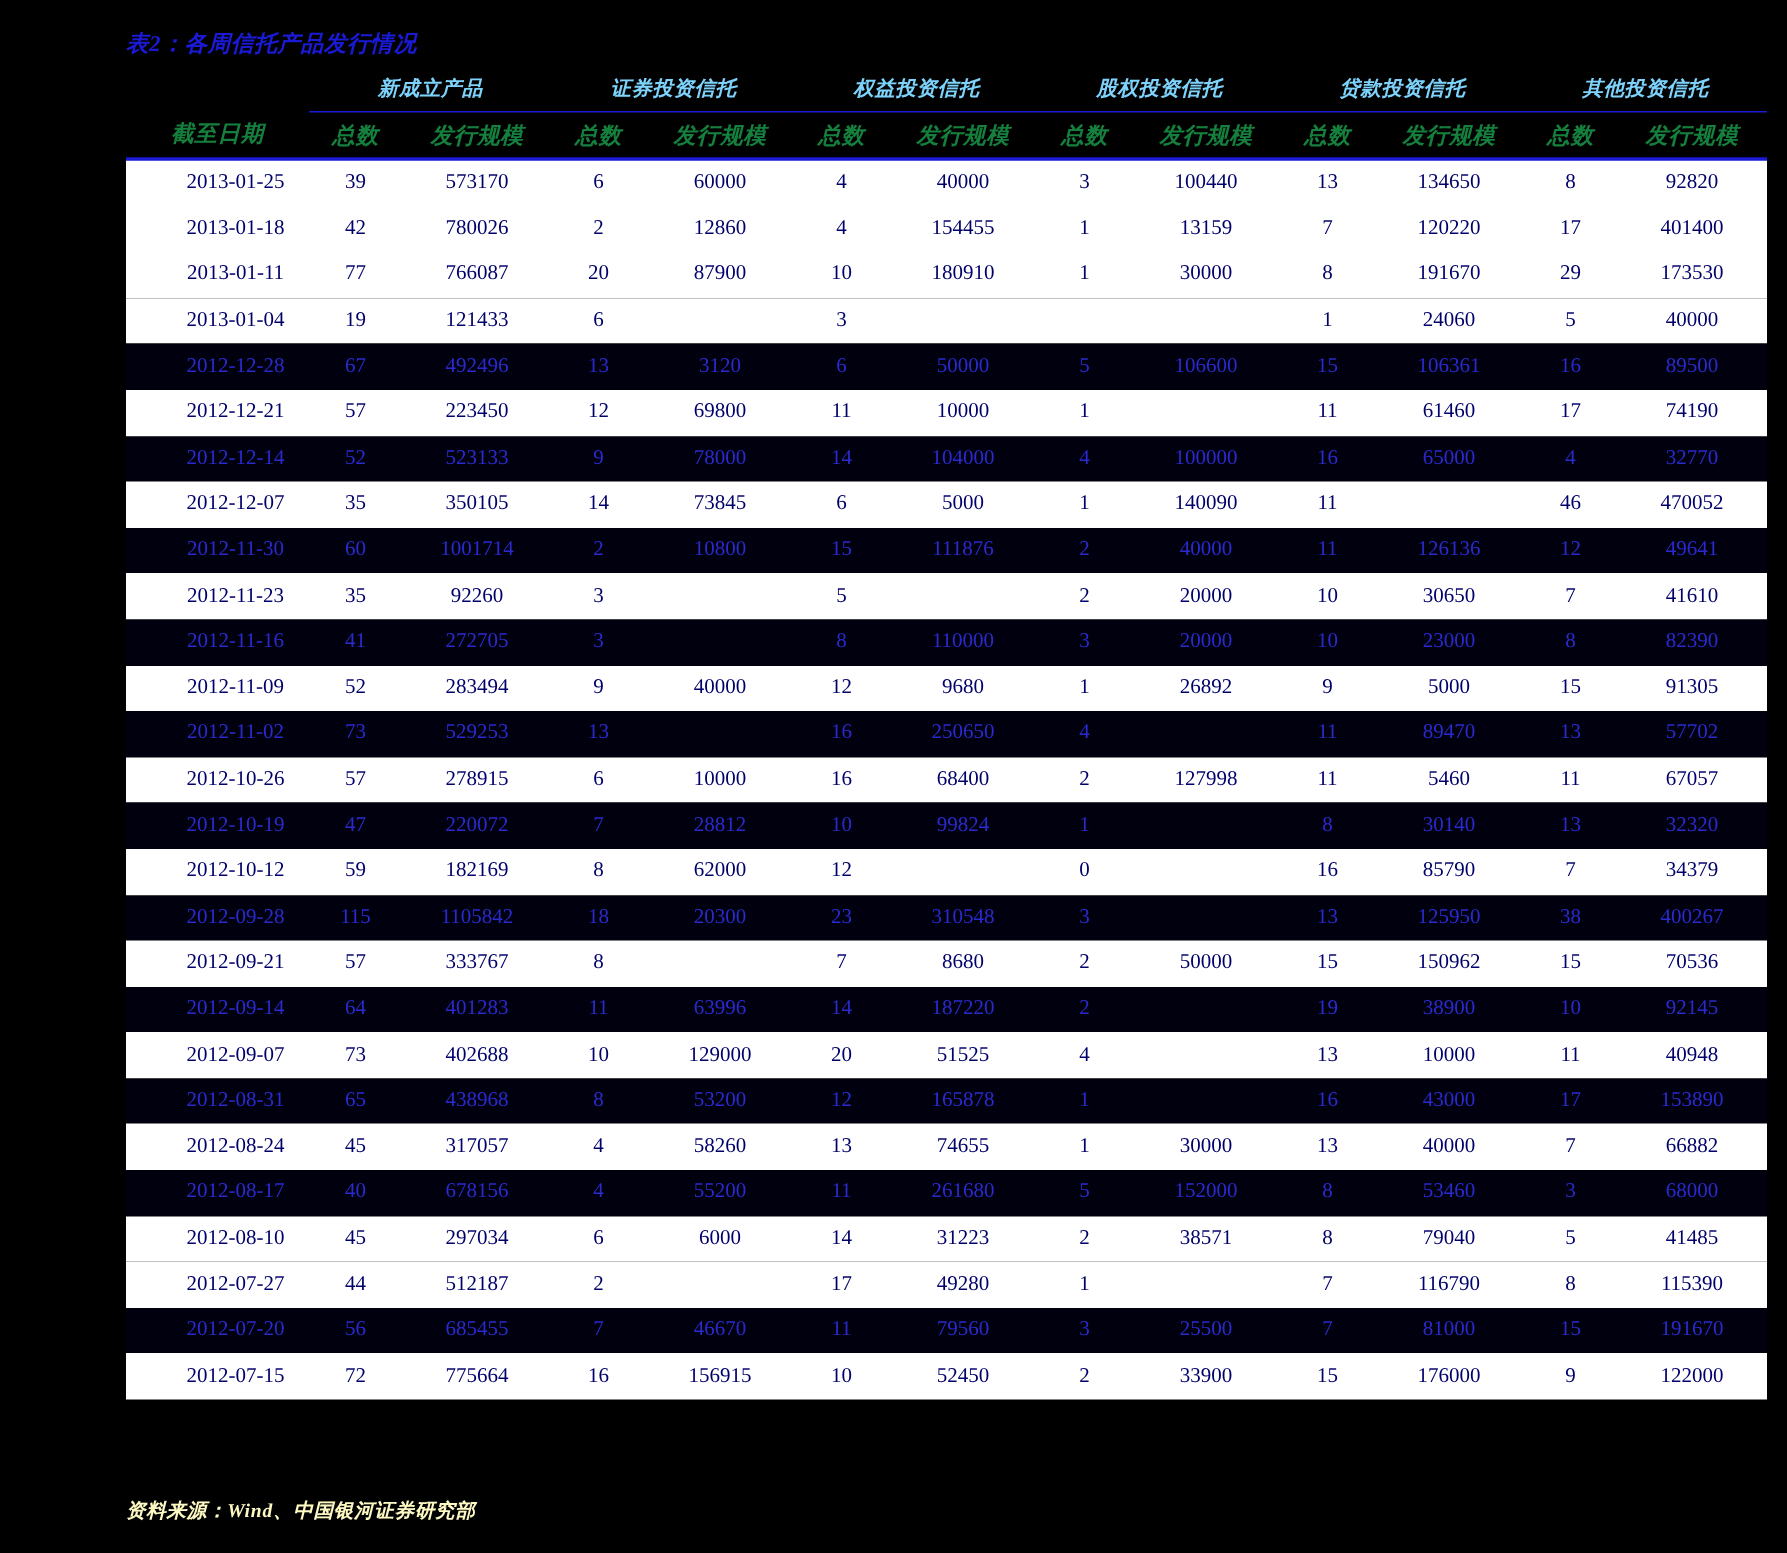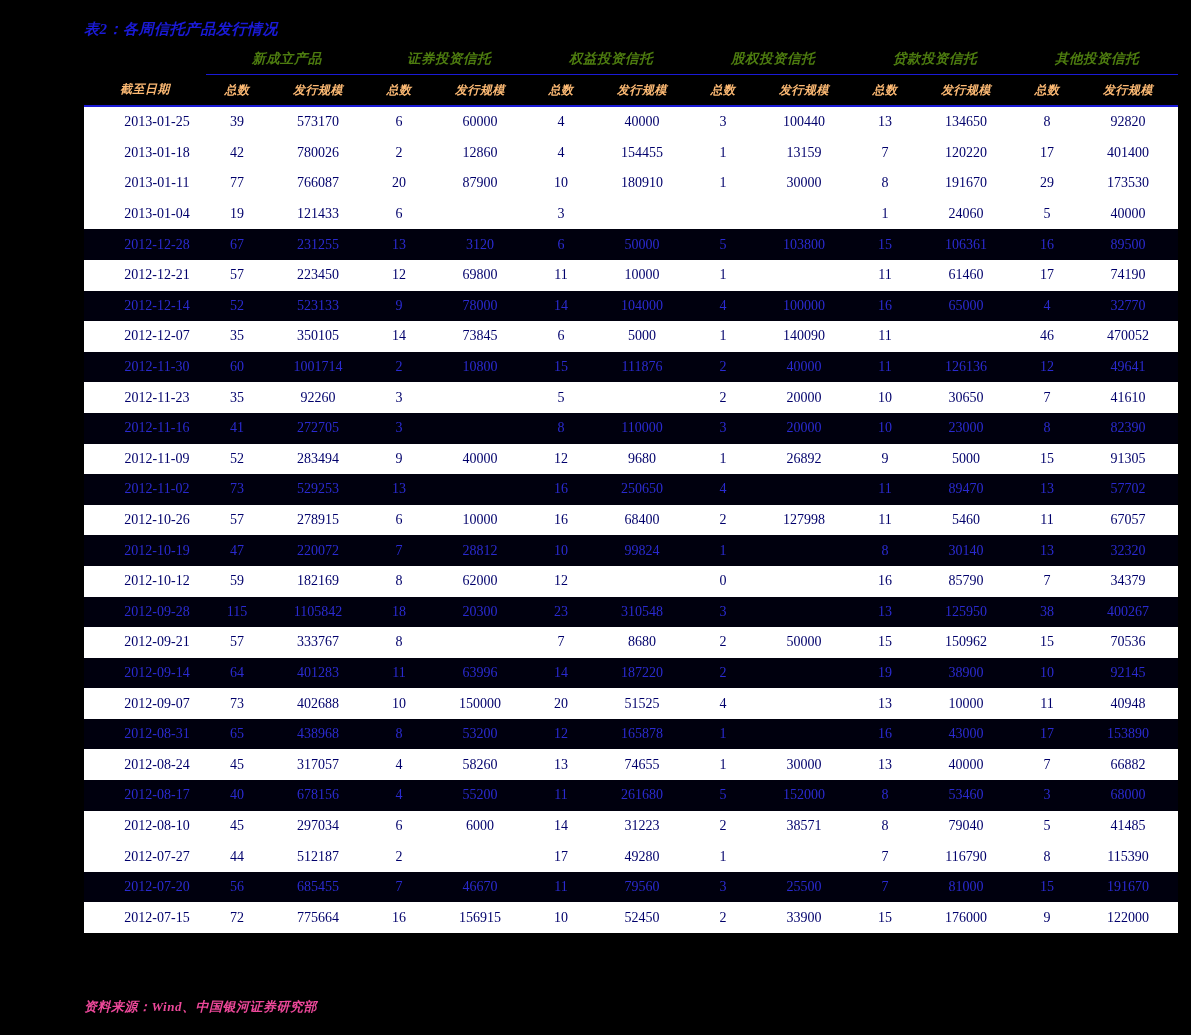--- a/index.html
+++ b/index.html
@@ -59,7 +59,7 @@
   
   .grp-row th {
     height: 30px;
-    color: #4d7c0f;
+    color: #7dd3fc;
     font-weight: bold;
     font-style: italic;
     font-size: 13.5px;

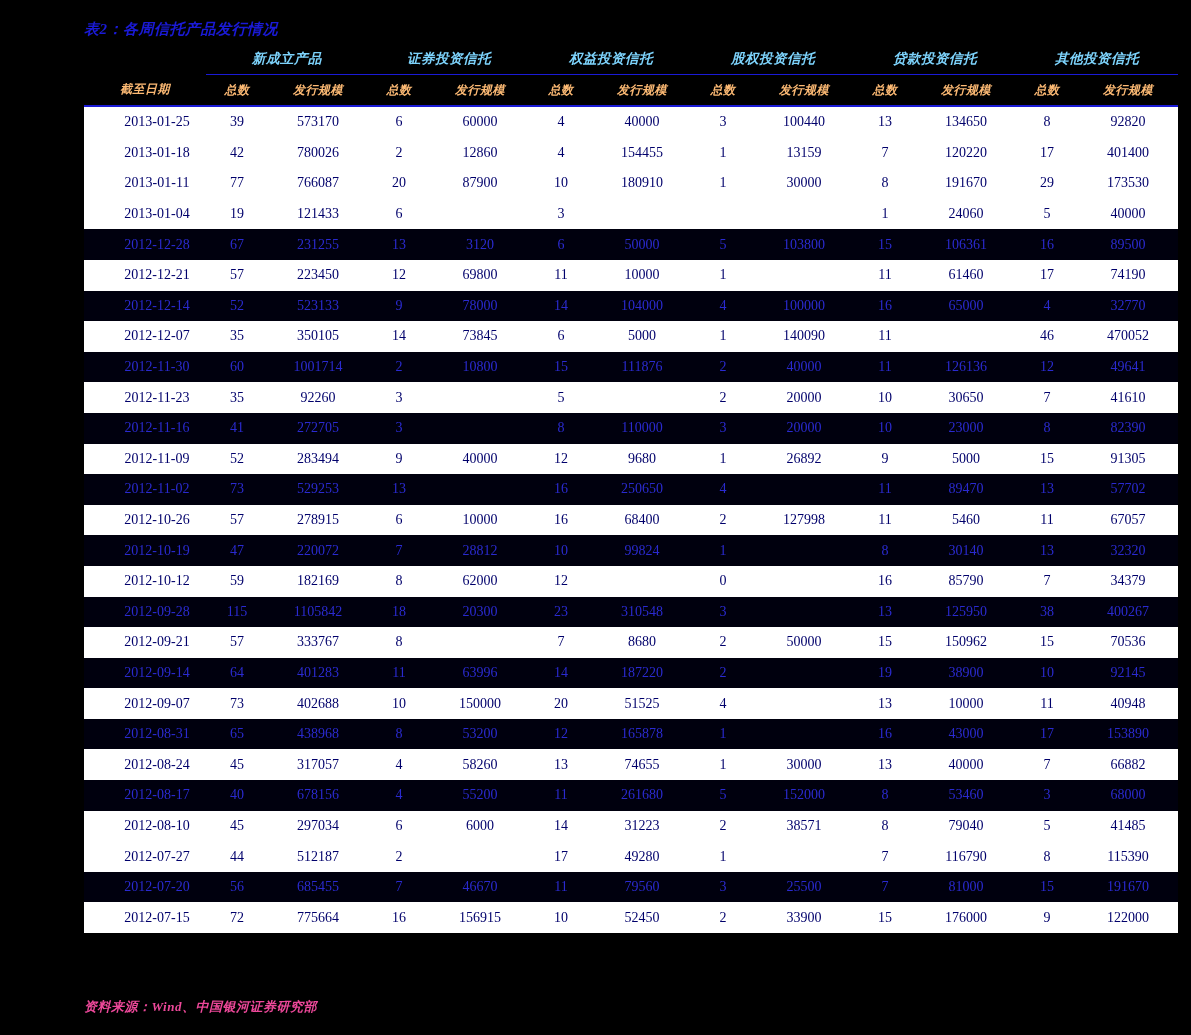--- a/index.html
+++ b/index.html
@@ -73,10 +73,10 @@
   }
   .sub-row th {
     height: 30px;
-    color: #fdba74;
+    color: #15803d;
     font-weight: bold;
     font-style: italic;
-    font-size: 12px;
+    font-size: 15px;
     text-align: center;
     vertical-align: middle;
     background: #000000;

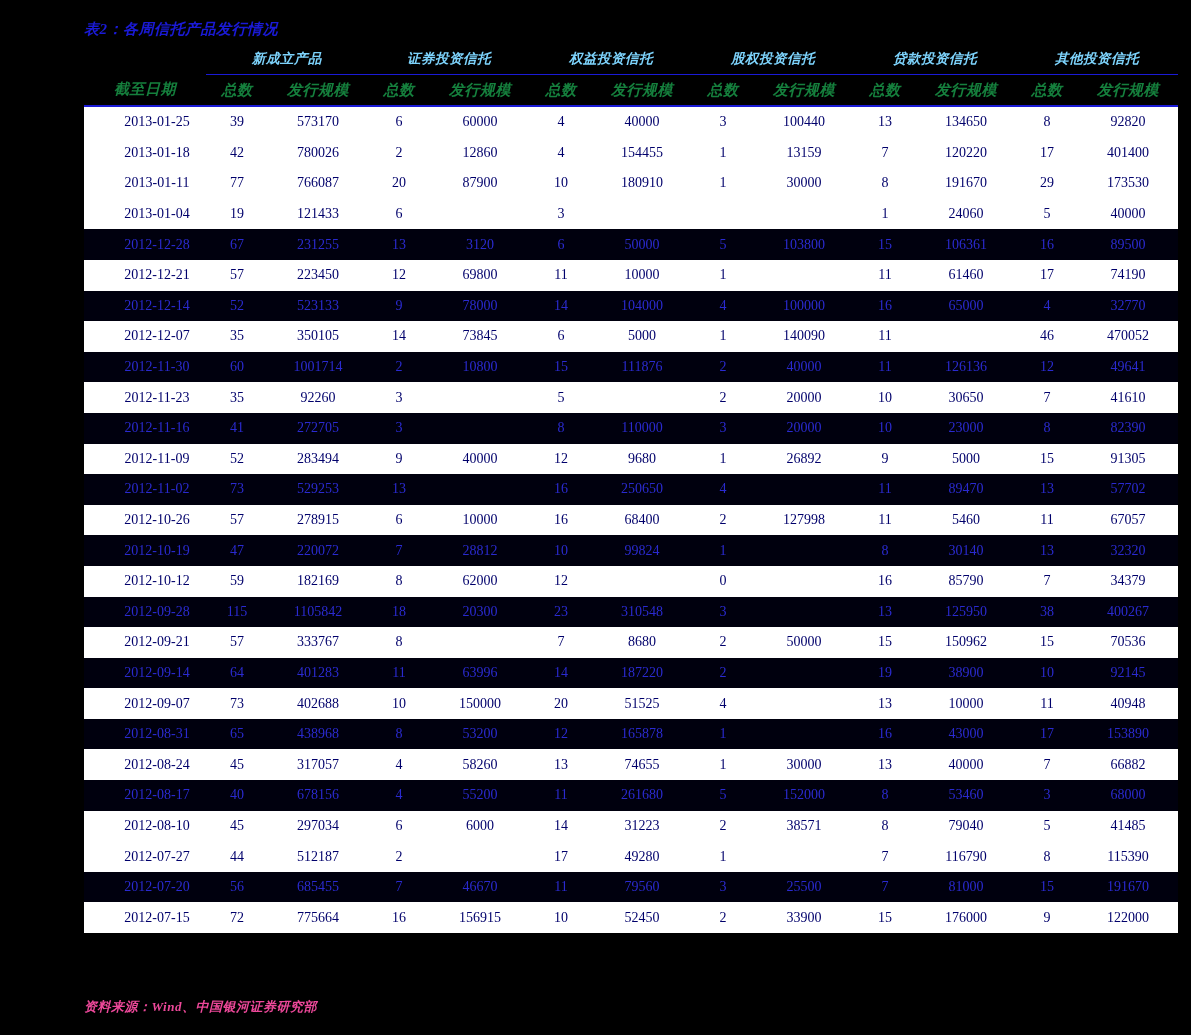--- a/index.html
+++ b/index.html
@@ -219,7 +219,7 @@
           <tr class="rw-dark">
             <td class="datecell">2012-12-28</td>
             <td>67</td>
-            <td>231255</td>
+            <td>492496</td>
             <td>13</td>
             <td>3120</td>
             <td>6</td>

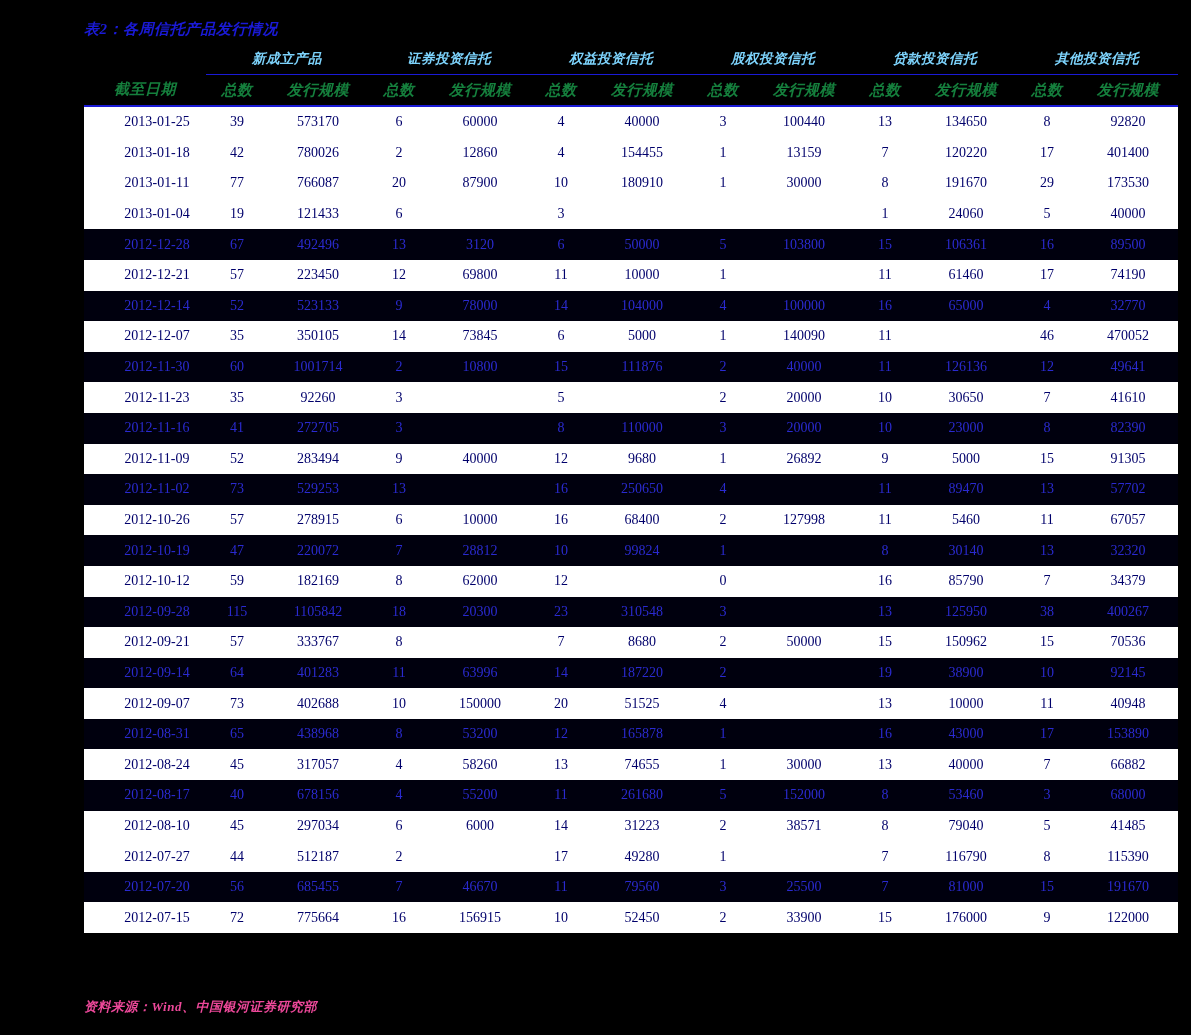--- a/index.html
+++ b/index.html
@@ -225,7 +225,7 @@
             <td>6</td>
             <td>50000</td>
             <td>5</td>
-            <td>103800</td>
+            <td>106600</td>
             <td>15</td>
             <td>106361</td>
             <td>16</td>

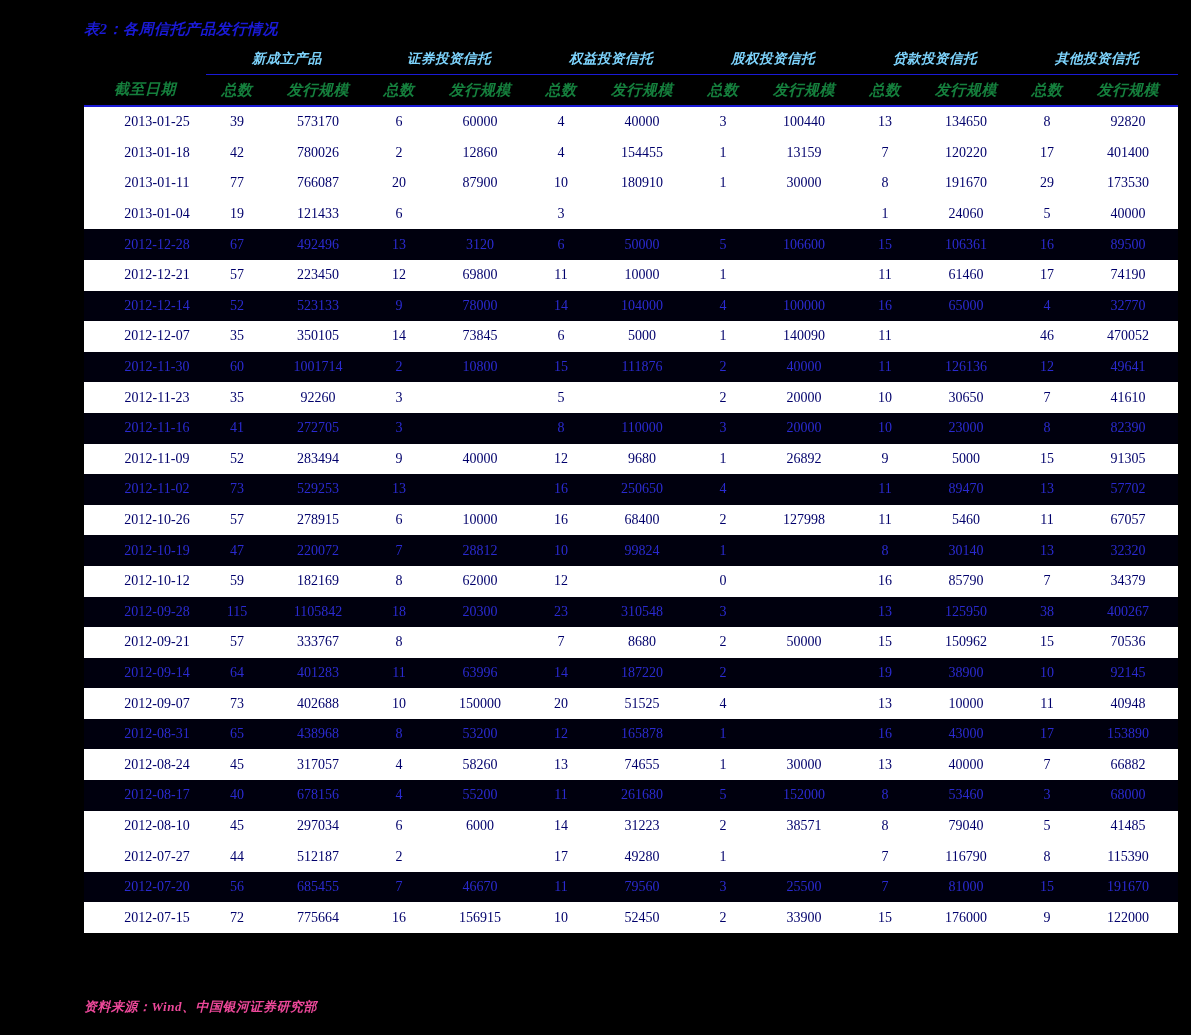--- a/index.html
+++ b/index.html
@@ -446,7 +446,7 @@
             <td>73</td>
             <td>402688</td>
             <td>10</td>
-            <td>150000</td>
+            <td>129000</td>
             <td>20</td>
             <td>51525</td>
             <td>4</td>

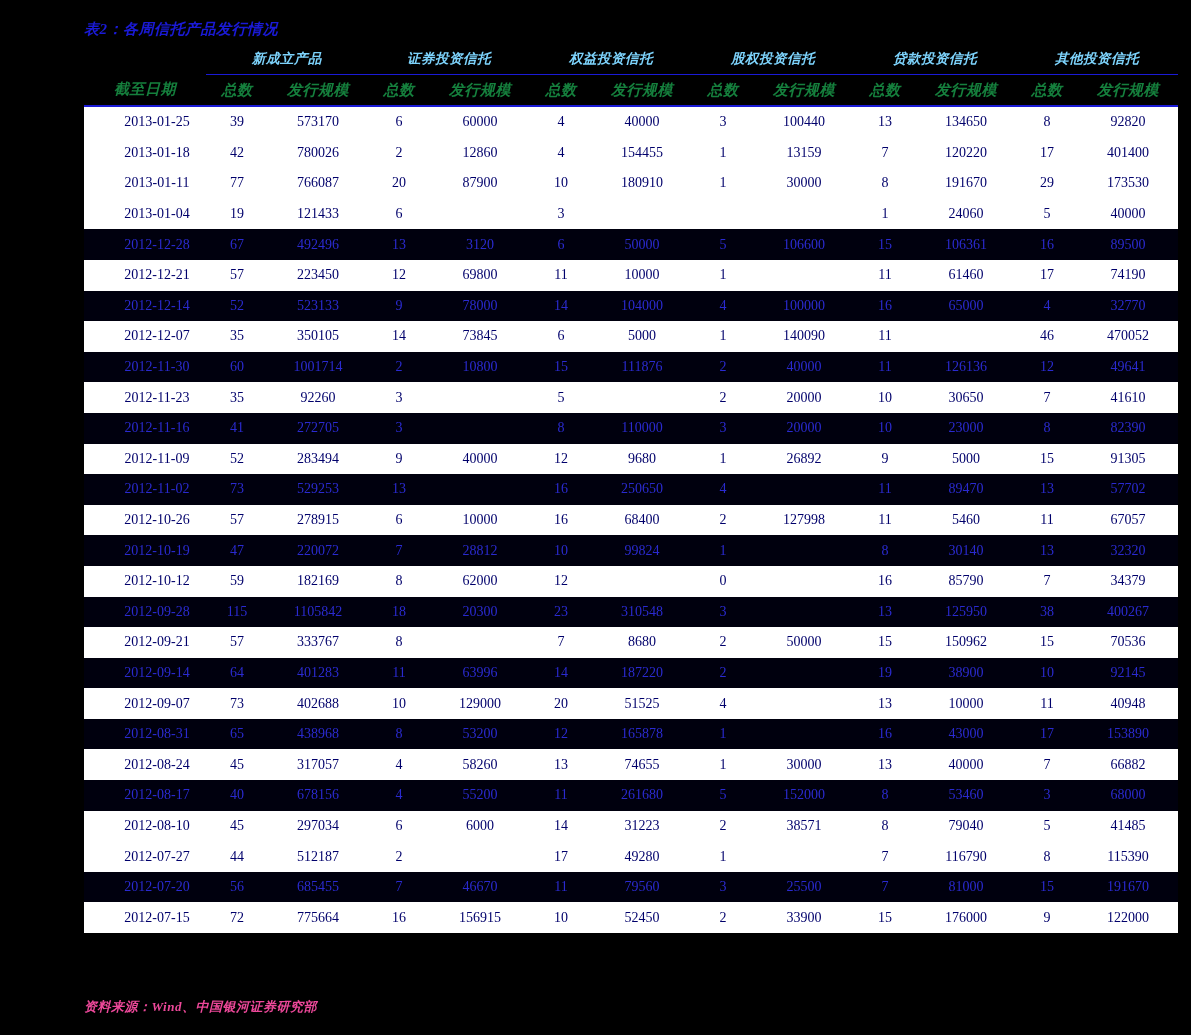--- a/index.html
+++ b/index.html
@@ -34,7 +34,7 @@
     position: absolute;
     left: 84px;
     top: 998px;
-    color: #ec4899;
+    color: #fef9c3;
     font-family: "Liberation Serif", serif;
     font-weight: bold;
     font-style: italic;

